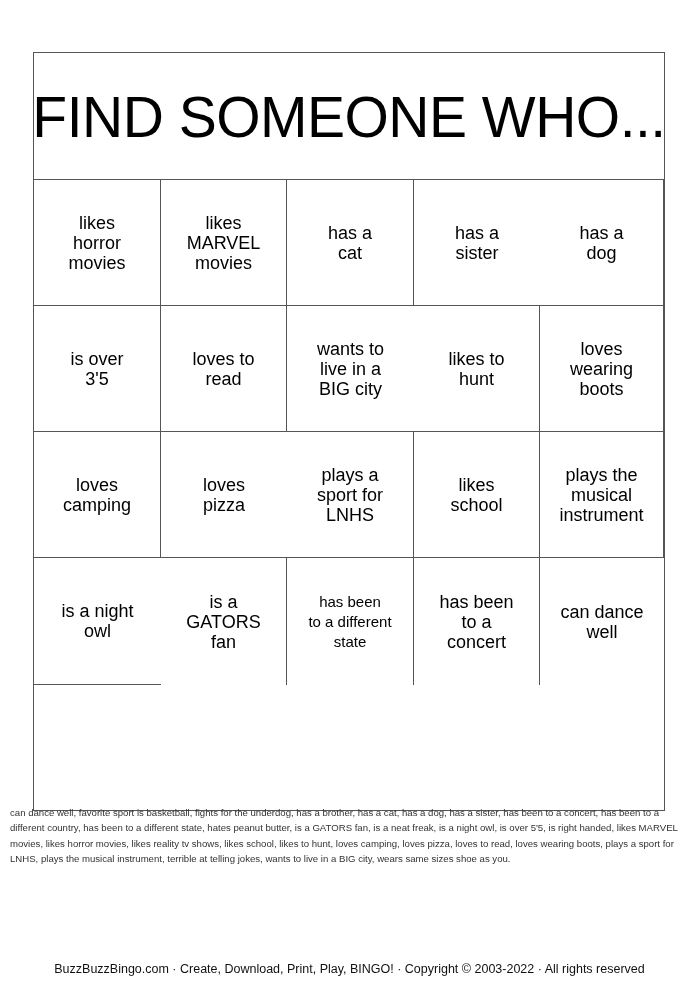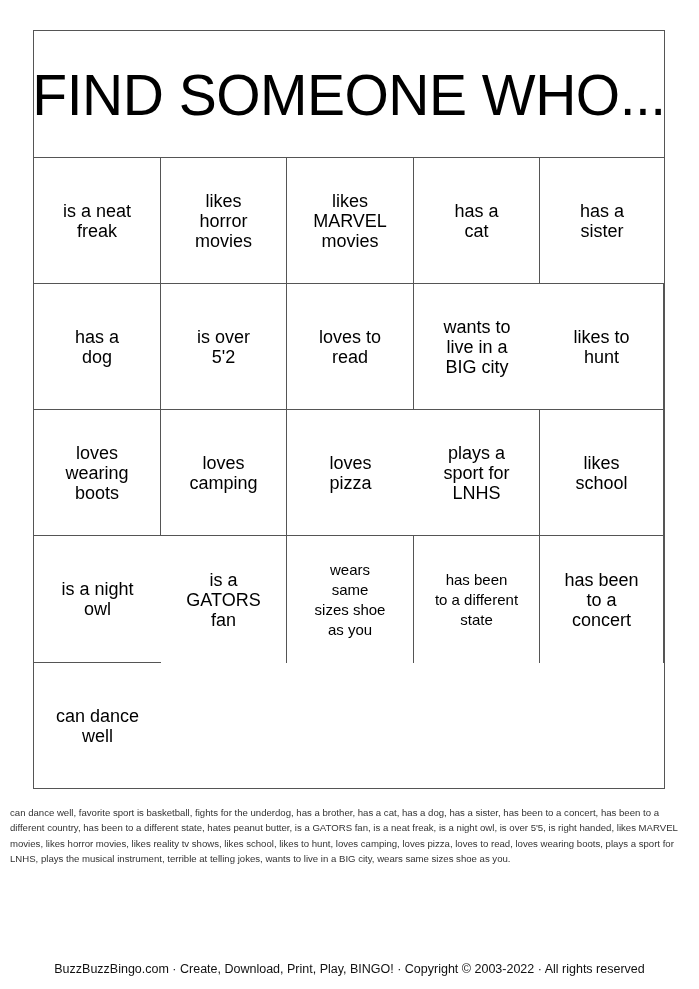--- a/index.html
+++ b/index.html
@@ -18,7 +18,7 @@
     .card {
       position: absolute;
       left: 33px;
-      top: 30px;
+      top: 52px;
       width: 632px;
       height: 759px;
       box-sizing: border-box;

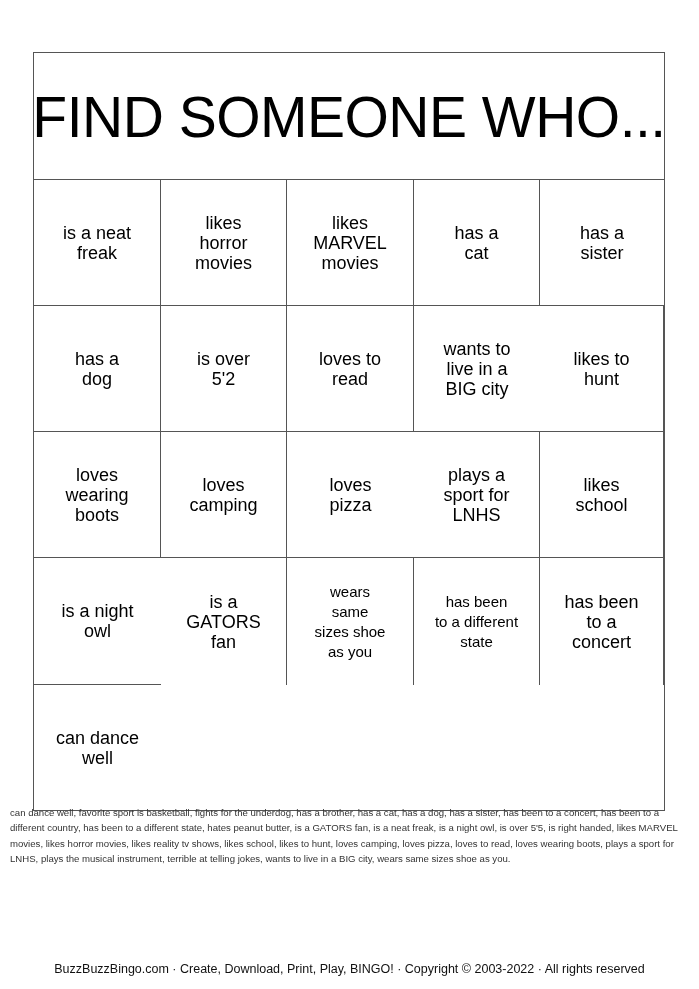--- a/index.html
+++ b/index.html
@@ -105,10 +105,6 @@
   <div class="grid">
 
     <div class="cell">
-        <span class="cell-text">is a neat
-freak</span>
-      </div>
-    <div class="cell">
         <span class="cell-text">likes
 horror
 movies</span>

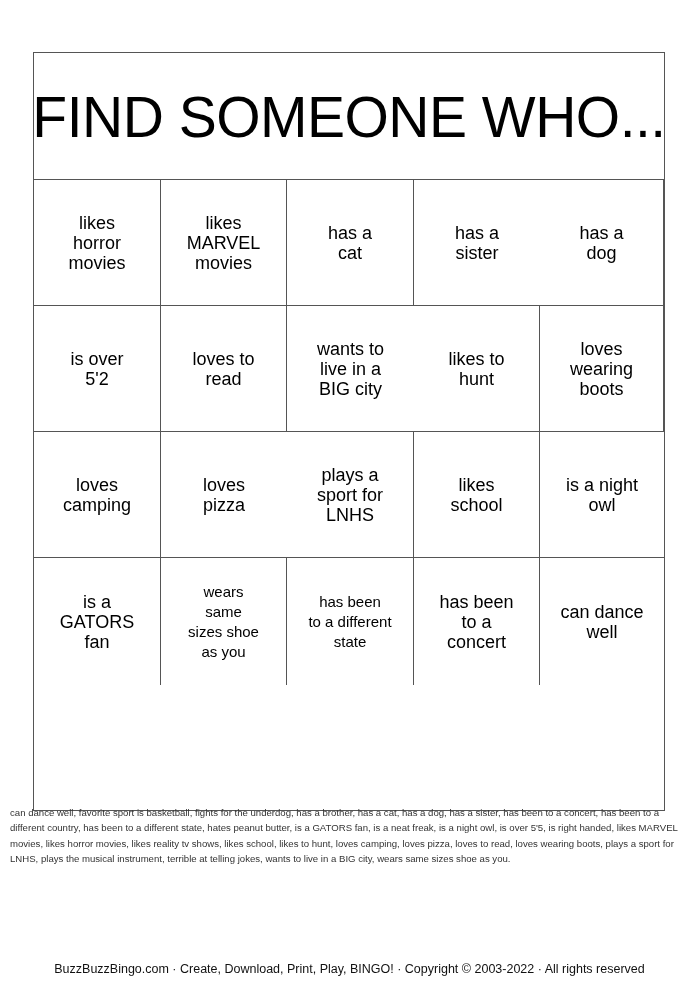--- a/index.html
+++ b/index.html
@@ -129,7 +129,7 @@
       </div>
     <div class="cell">
         <span class="cell-text">is over
-5'2</span>
+3'5</span>
       </div>
     <div class="cell">
         <span class="cell-text">loves to

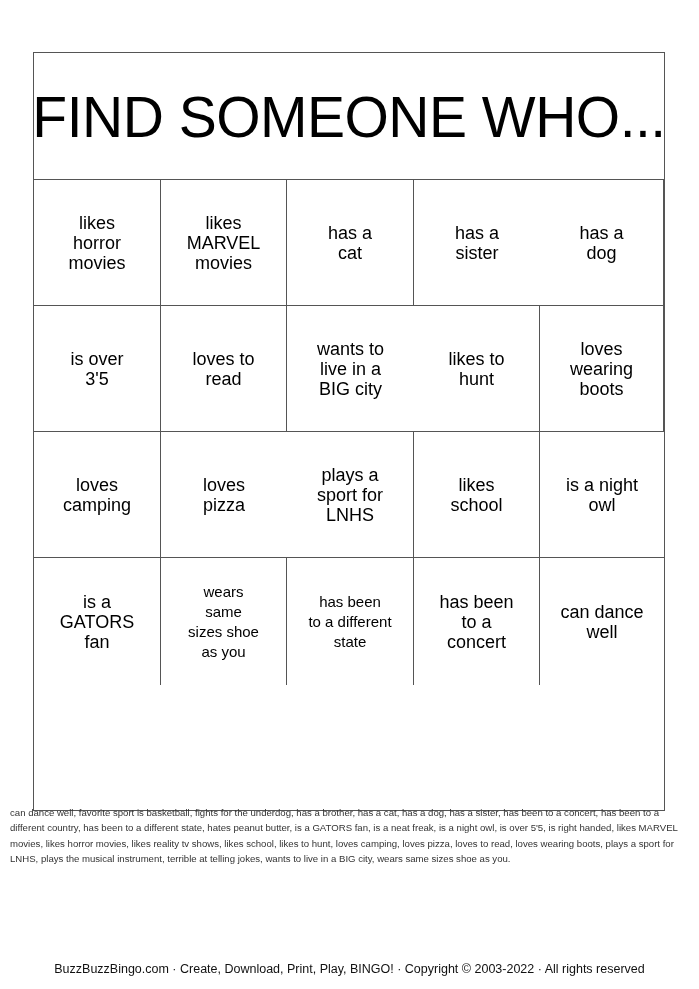--- a/index.html
+++ b/index.html
@@ -168,6 +168,11 @@
         <span class="cell-text">likes
 school</span>
       </div>
+    <div class="cell">
+        <span class="cell-text">plays the
+musical
+instrument</span>
+      </div>
     <div class="cell col-last">
         <span class="cell-text">is a night
 owl</span>

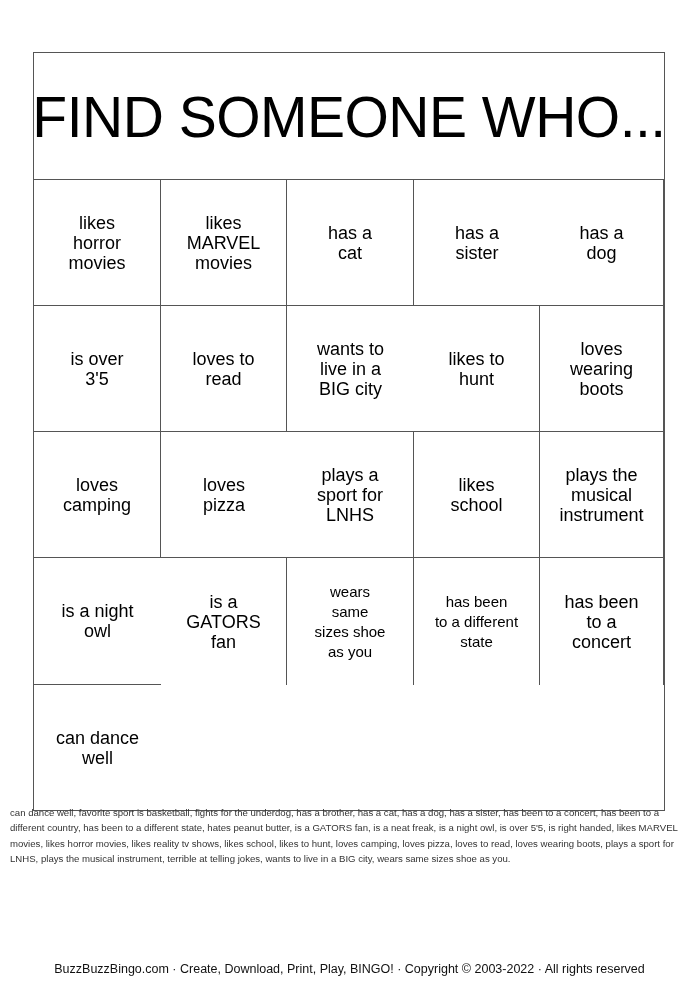--- a/index.html
+++ b/index.html
@@ -184,12 +184,6 @@
 fan</span>
       </div>
     <div class="cell row-last">
-        <span class="cell-text small">wears
-same
-sizes shoe
-as you</span>
-      </div>
-    <div class="cell row-last">
         <span class="cell-text small">has been
 to a different
 state</span>

